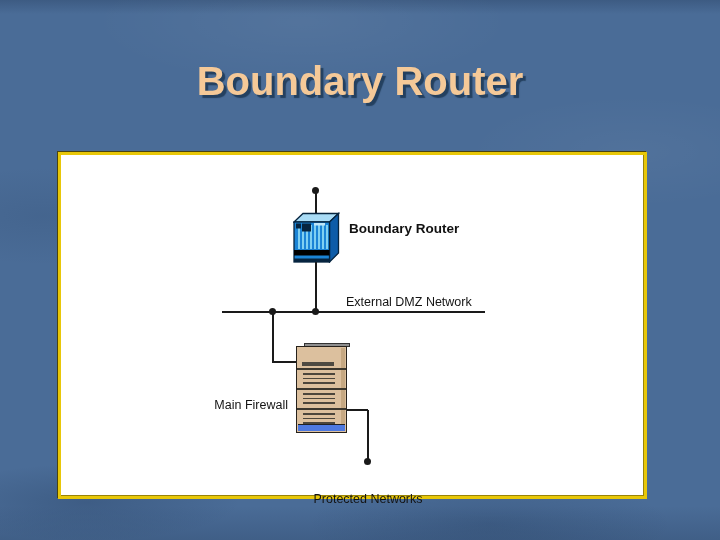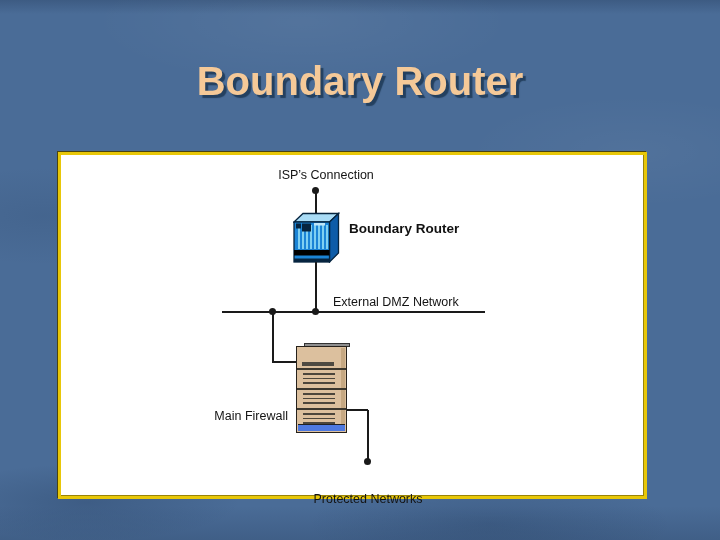--- a/index.html
+++ b/index.html
@@ -60,7 +60,6 @@
 
   <div class="panel"></div>
 
-  <span class="lbl" style="left:246px;top:168px;width:160px;text-align:center;">ISP’s Connection</span>
   <div class="dot" style="left:312px;top:187px;"></div>
   <div class="vline" style="left:315px;top:192px;height:22px;"></div>
 

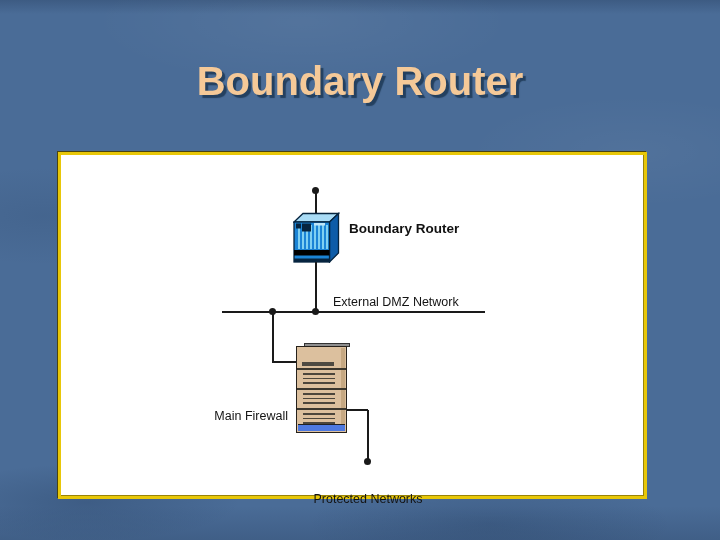--- a/index.html
+++ b/index.html
@@ -90,7 +90,7 @@
 
   <div class="vline" style="left:315px;top:262px;height:50px;"></div>
 
-  <span class="lbl" style="left:333px;top:295px;">External DMZ Network</span>
+  <span class="lbl" style="left:346px;top:295px;">External DMZ Network</span>
   <div class="hline" style="left:222px;top:311px;width:263px;"></div>
   <div class="dot" style="left:269px;top:308px;"></div>
   <div class="dot" style="left:312px;top:308px;"></div>

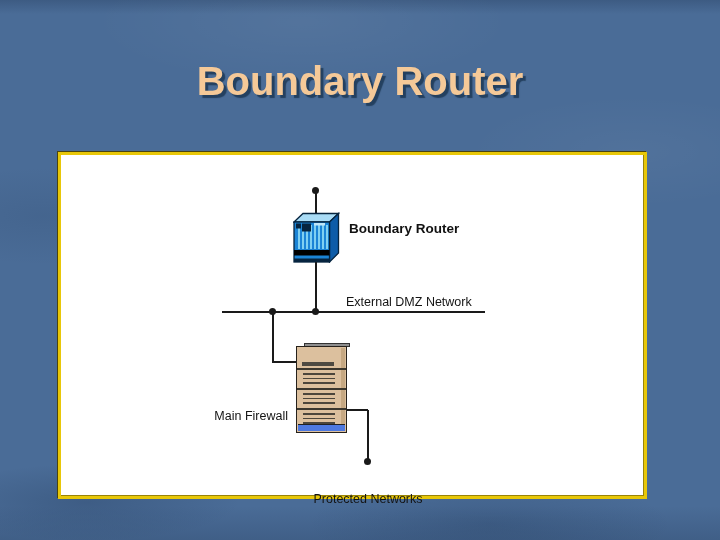--- a/index.html
+++ b/index.html
@@ -116,7 +116,7 @@
     </div>
   </div>
 
-  <span class="lbl" style="left:188px;top:409px;width:100px;text-align:right;">Main Firewall</span>
+  <span class="lbl" style="left:188px;top:398px;width:100px;text-align:right;">Main Firewall</span>
 
   <div class="hline" style="left:347px;top:409px;width:21px;"></div>
   <div class="vline" style="left:367px;top:410px;height:49px;"></div>

